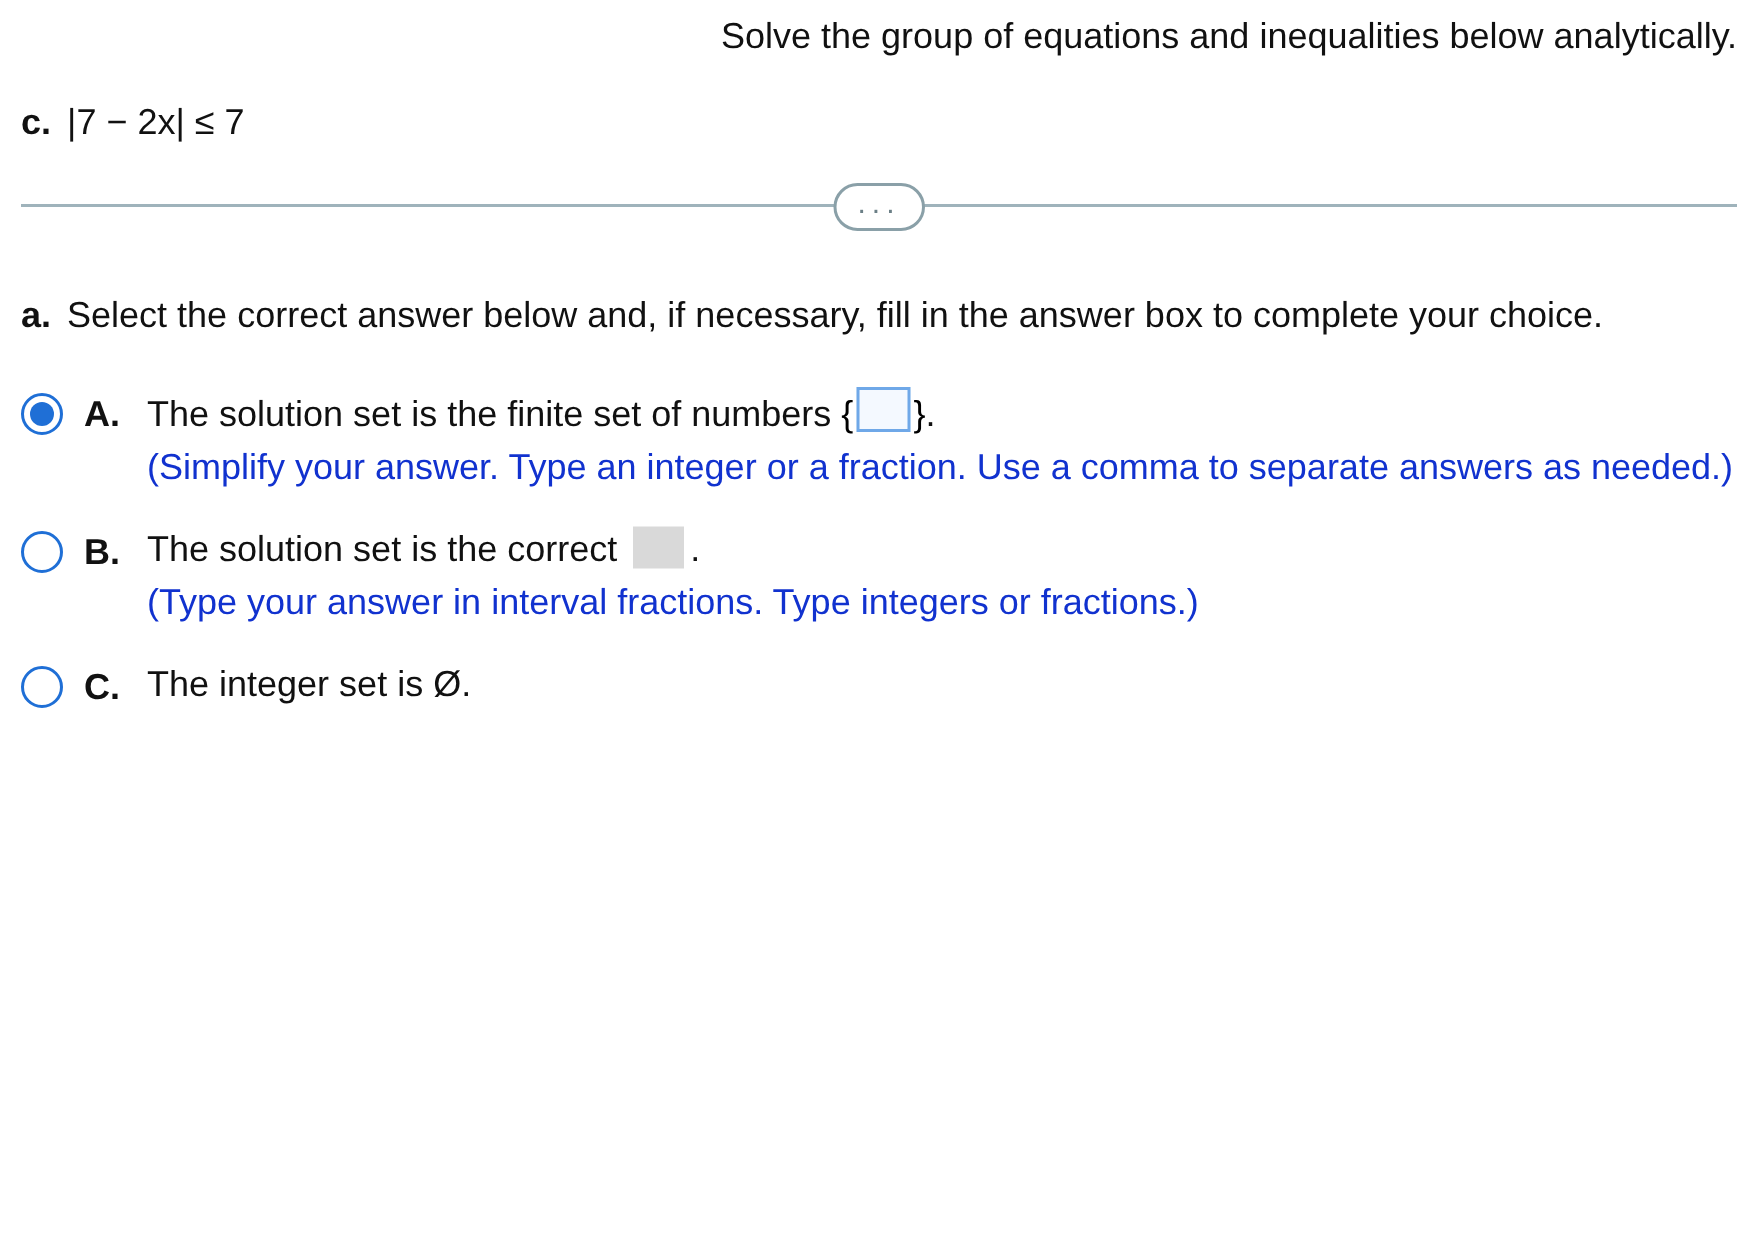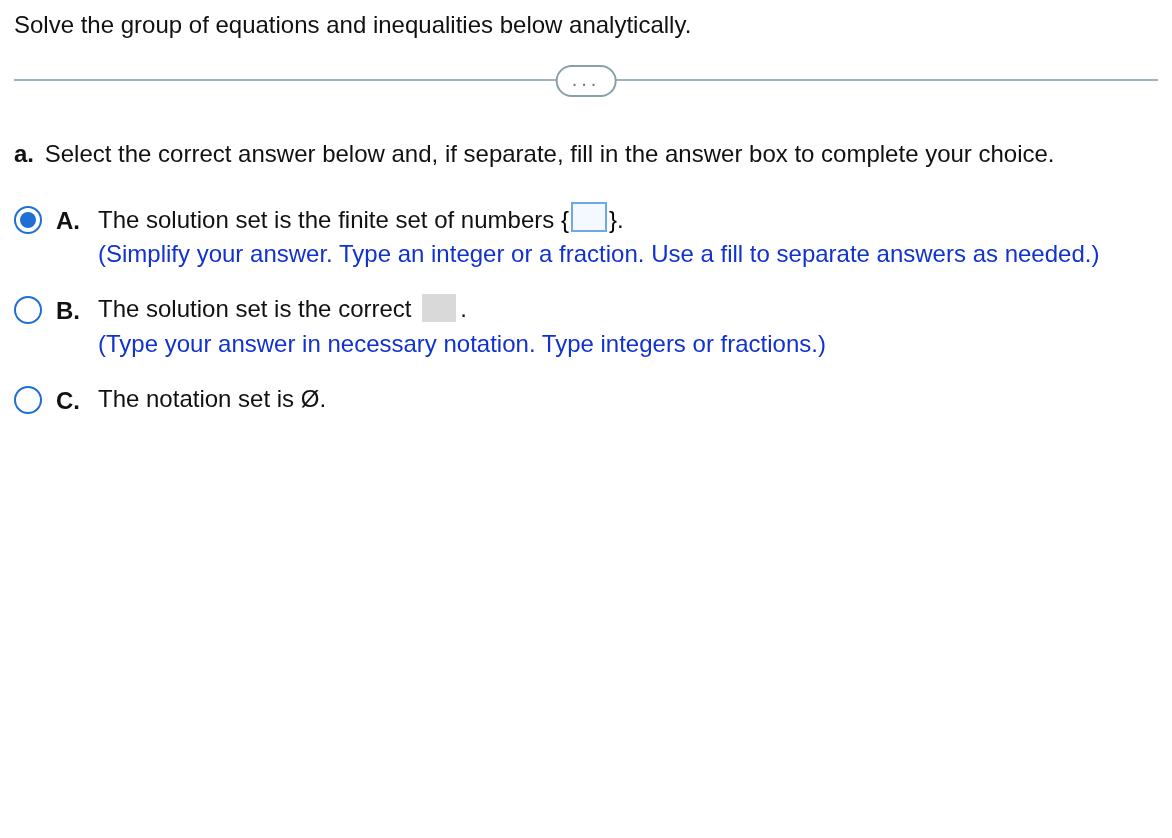--- a/index.html
+++ b/index.html
@@ -12,7 +12,7 @@
     box-sizing: border-box;
     line-height: 1.45;
   }
-  .prompt { margin-bottom: 22px; }
+  .prompt { margin-bottom: 22px; text-align: right; }
   .equations { margin-bottom: 20px; }
   .eq-line { margin: 0; }
   .eq-label { font-weight: bold; margin-right: 4px; }

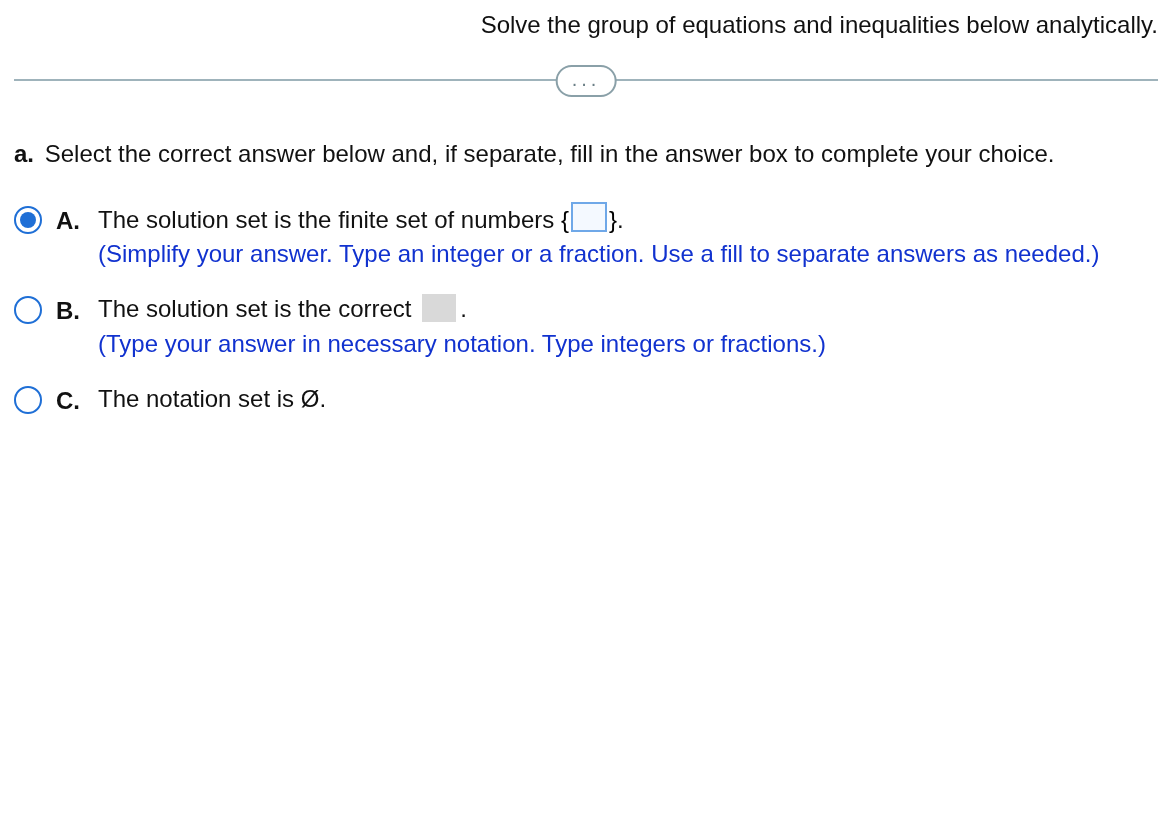--- a/index.html
+++ b/index.html
@@ -100,6 +100,12 @@
 <div class="prompt">Solve the group of equations and inequalities below analytically.</div>
 
 <div class="equations">
+  <div class="eq-line">
+    <span class="eq-label">c.</span>
+    <span class="abs">7 − 2x</span>
+    <span>≤</span>
+    <span>7</span>
+  </div>
 </div>
 
 <div class="divider-wrap">

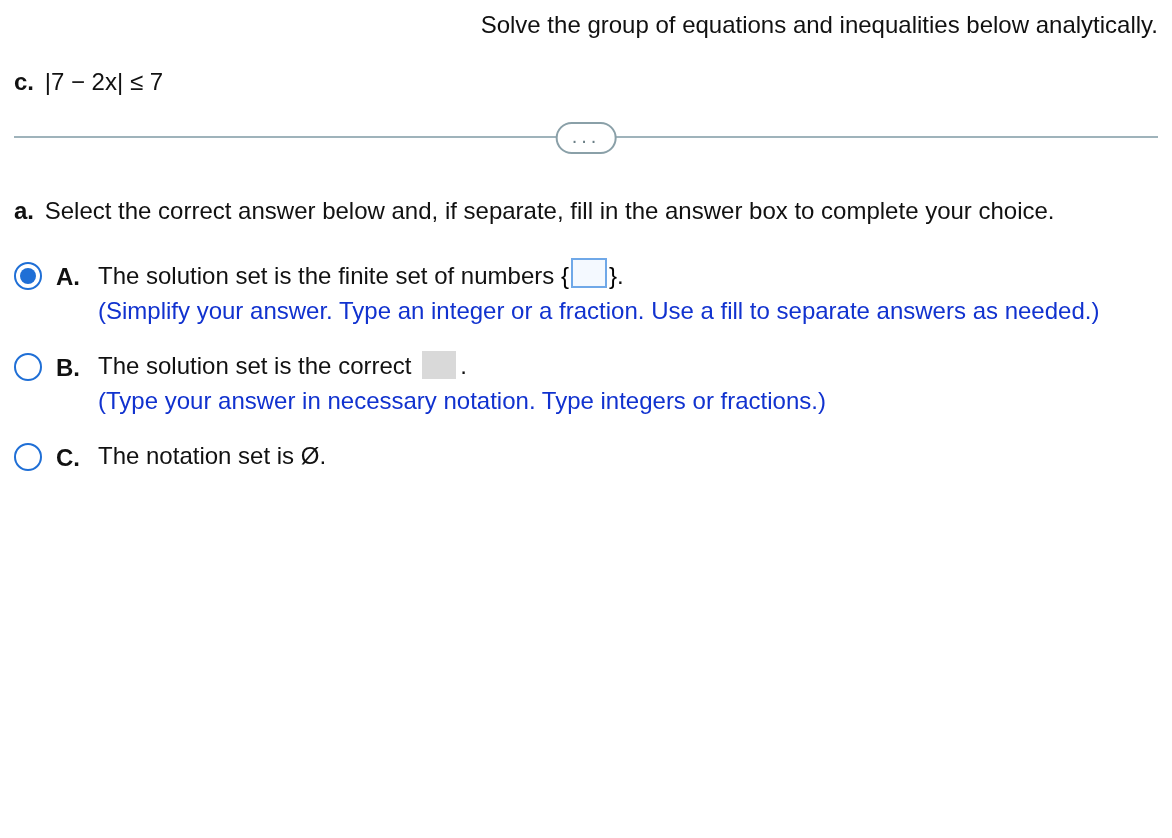--- a/index.html
+++ b/index.html
@@ -115,7 +115,7 @@
 
 <div class="question-a">
   <span class="eq-label">a.</span>
-  <span>Select the correct answer below and, if separate, fill in the answer box to complete your choice.</span>
+  <span>Select the correct answer below and, if necessary, fill in the answer box to complete your choice.</span>
 </div>
 
 <div class="choices">

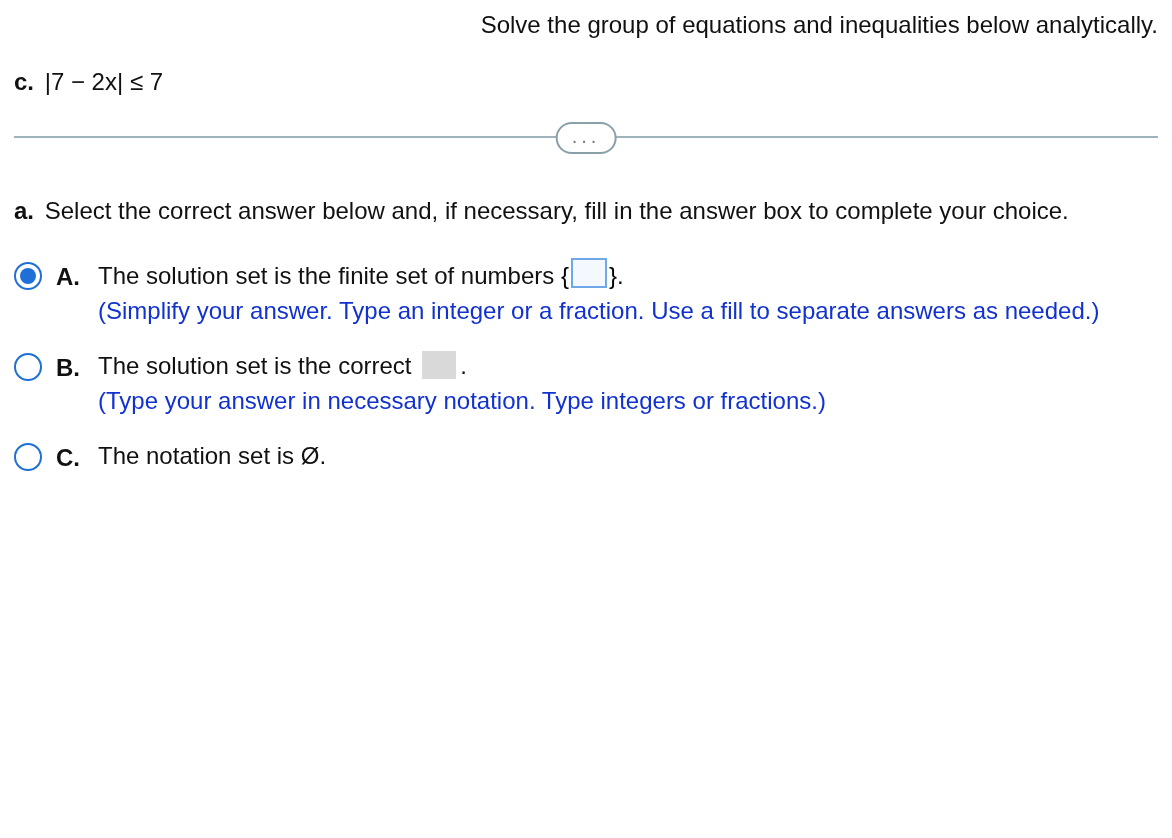--- a/index.html
+++ b/index.html
@@ -125,7 +125,7 @@
     <div class="choice-label">A.</div>
     <div class="choice-body">
       <span>The solution set is the finite set of numbers </span><span class="curly">{</span><span class="brace-box"></span><span class="curly">}</span><span>.</span><br>
-      <span class="hint">(Simplify your answer. Type an integer or a fraction. Use a fill to separate answers as needed.)</span>
+      <span class="hint">(Simplify your answer. Type an integer or a fraction. Use a comma to separate answers as needed.)</span>
     </div>
   </div>
 

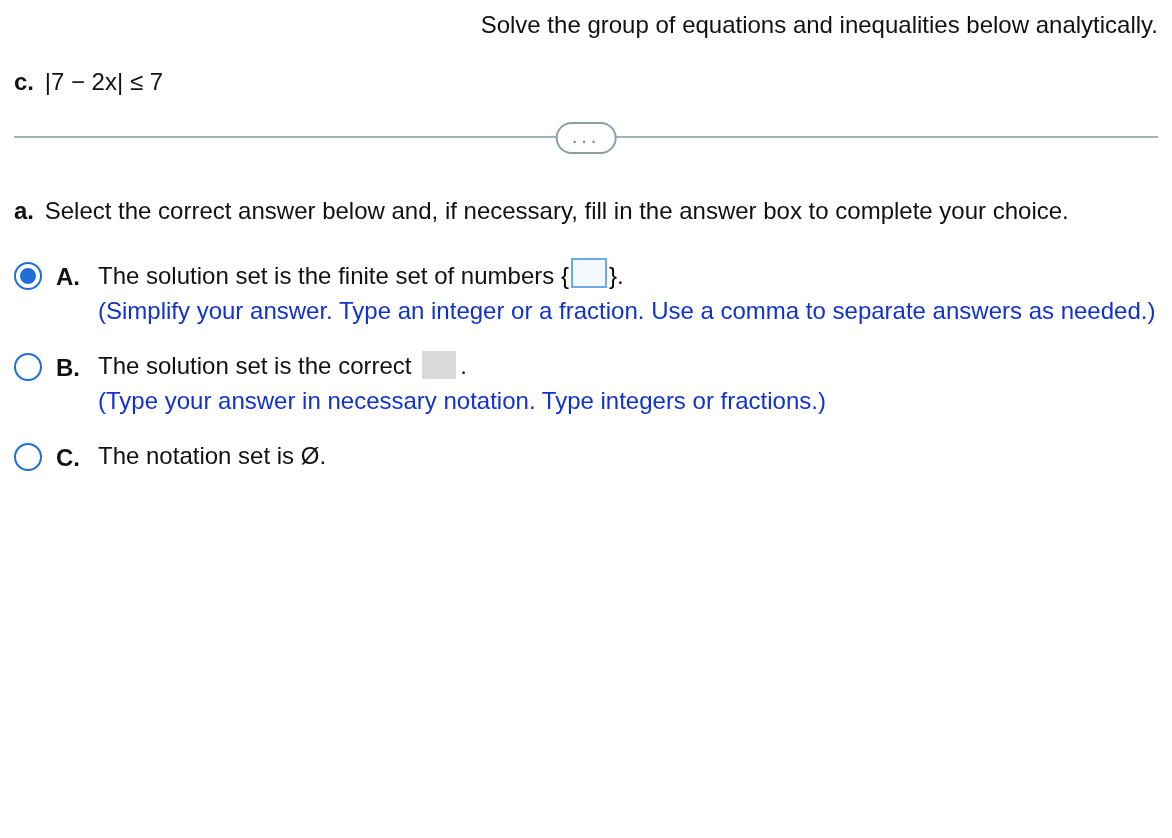--- a/index.html
+++ b/index.html
@@ -134,7 +134,7 @@
     <div class="choice-label">B.</div>
     <div class="choice-body">
       <span>The solution set is the correct </span><span class="grey-box"></span><span>.</span><br>
-      <span class="hint">(Type your answer in necessary notation. Type integers or fractions.)</span>
+      <span class="hint">(Type your answer in interval fractions. Type integers or fractions.)</span>
     </div>
   </div>
 

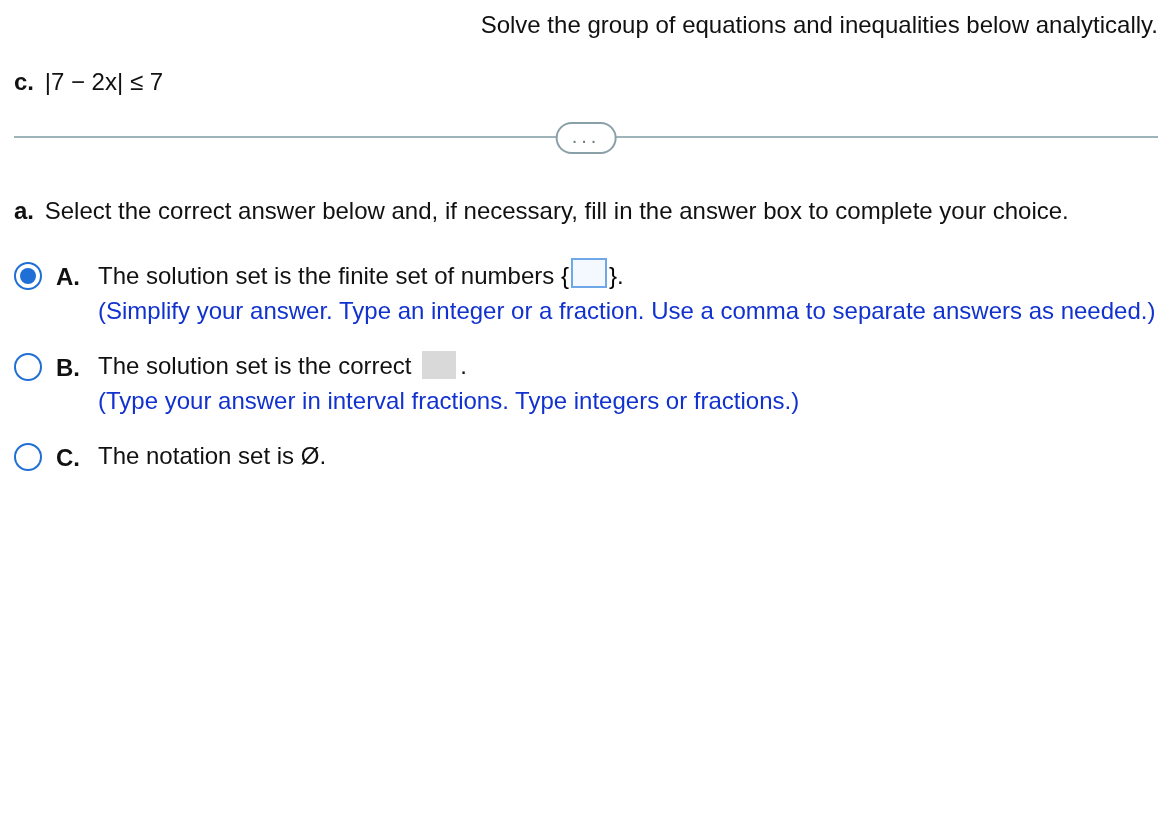--- a/index.html
+++ b/index.html
@@ -142,7 +142,7 @@
     <div class="radio"></div>
     <div class="choice-label">C.</div>
     <div class="choice-body">
-      <span>The notation set is </span><span class="oslash"></span><span>.</span>
+      <span>The integer set is </span><span class="oslash"></span><span>.</span>
     </div>
   </div>
 

